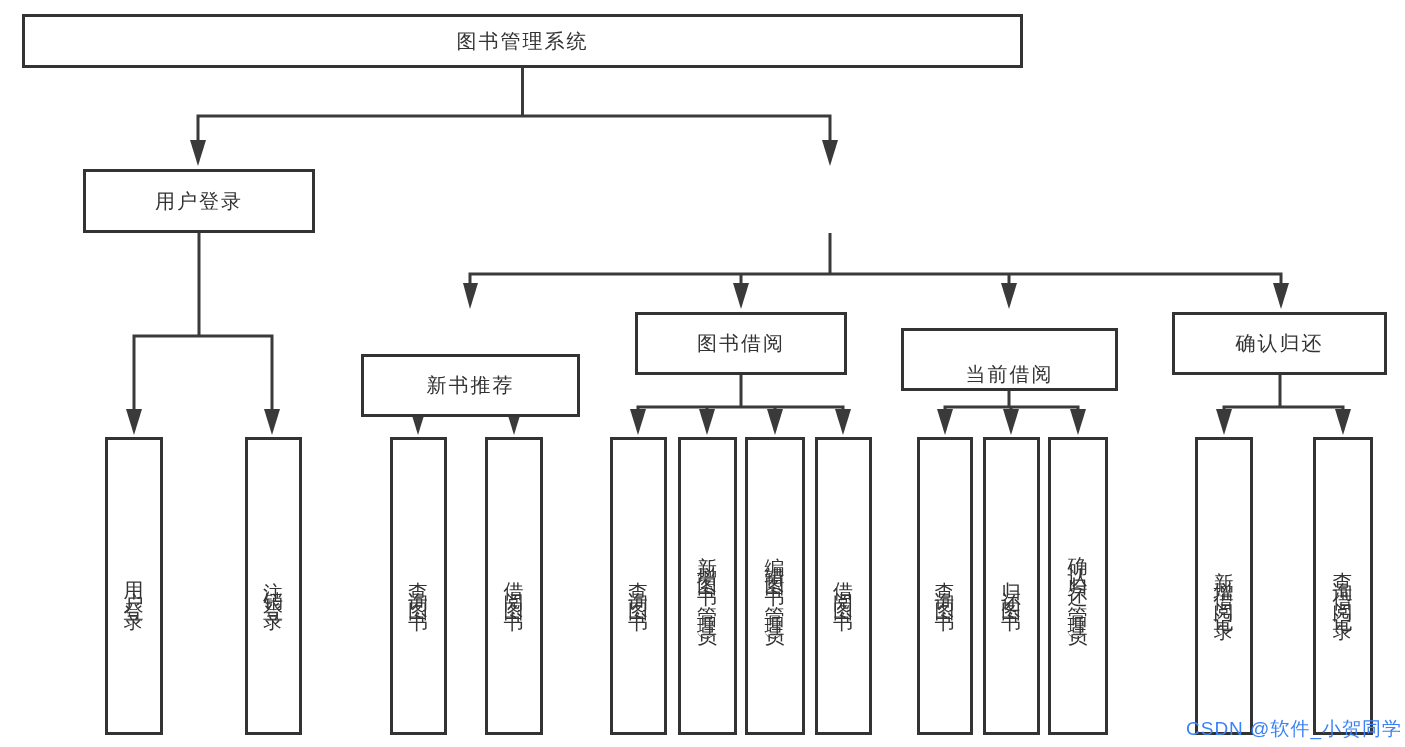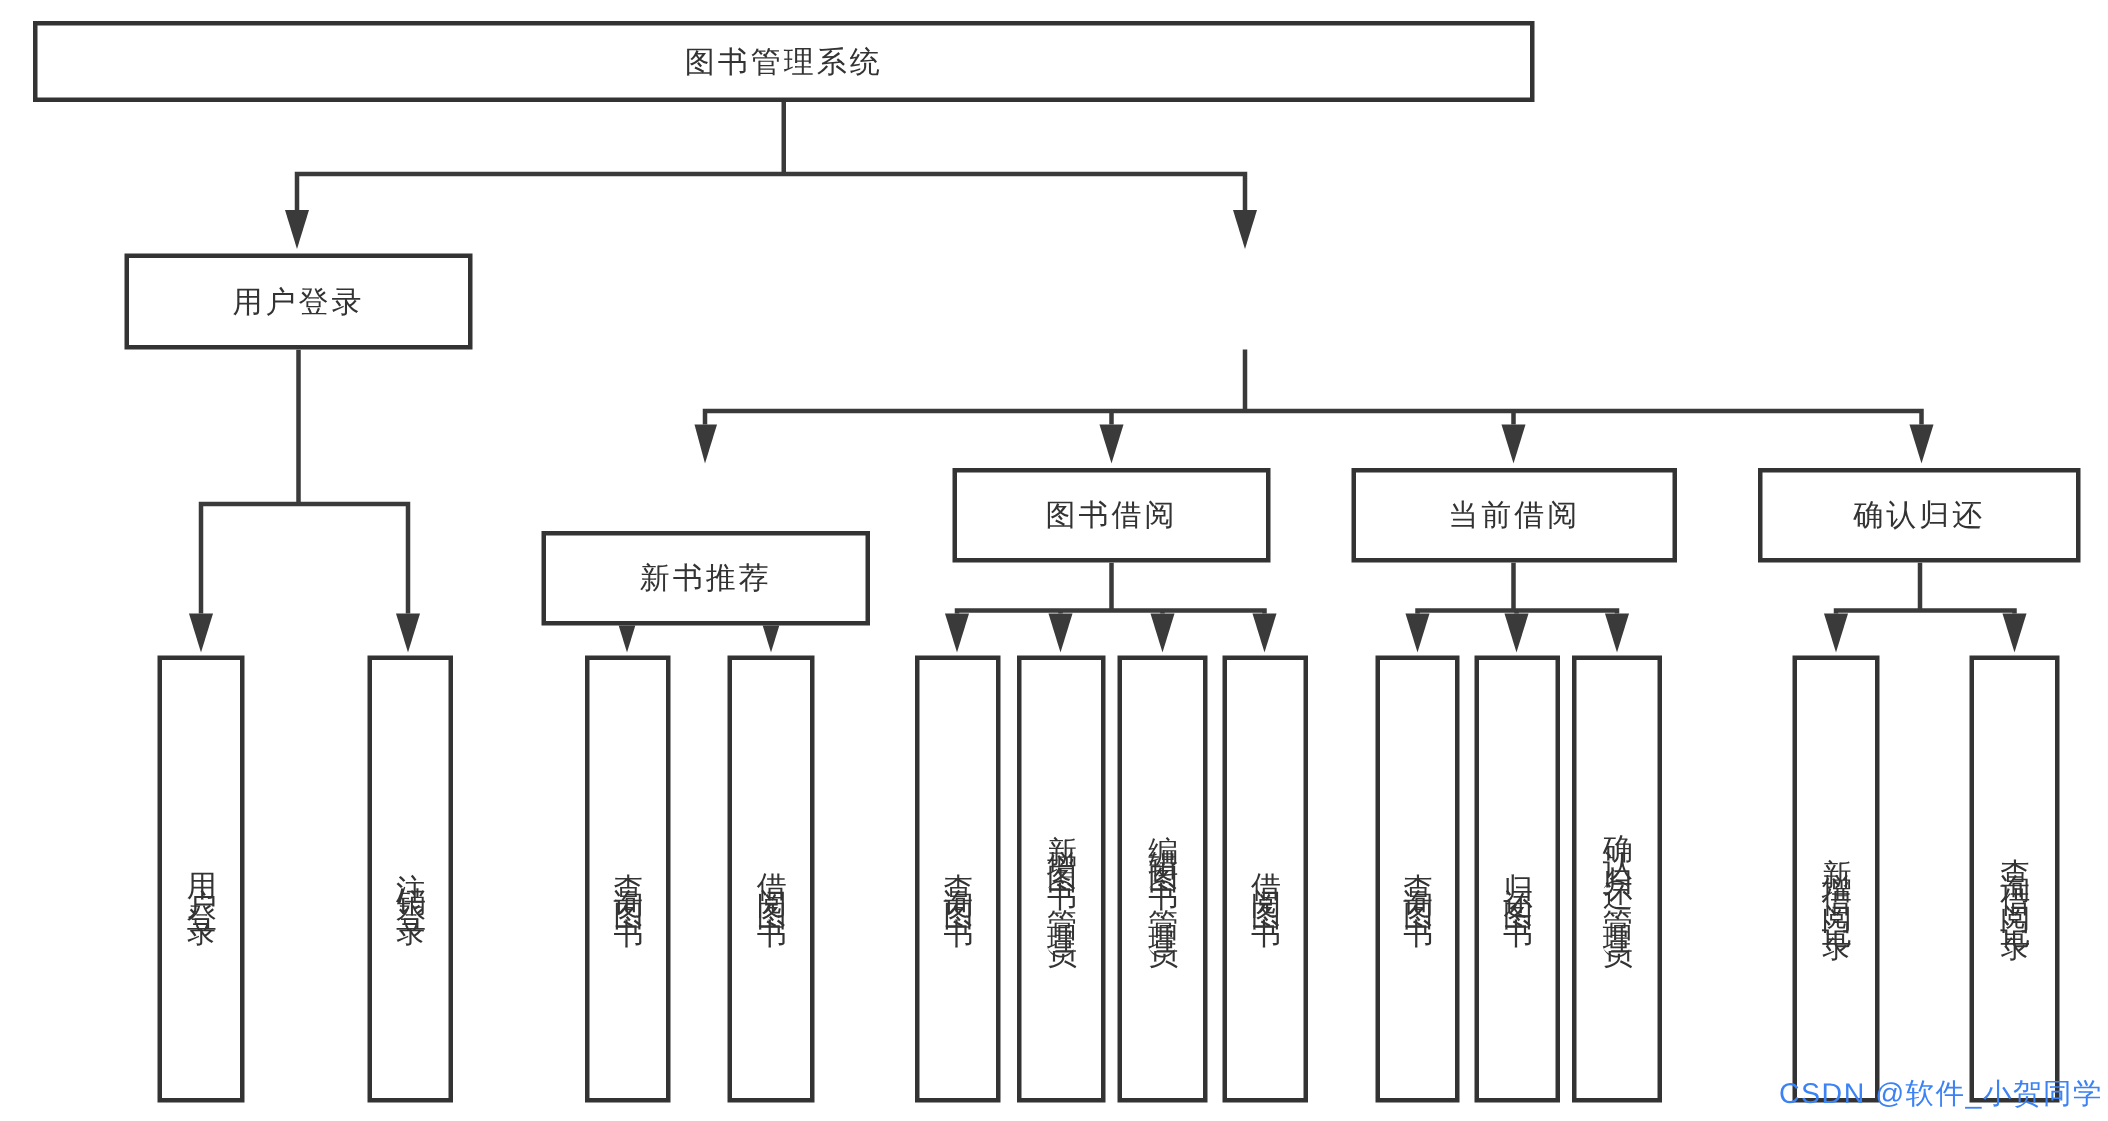--- a/index.html
+++ b/index.html
@@ -61,7 +61,7 @@
   #n-mgmt  { left: 712px;  top: 168px; width: 229px; height: 59px; }
   #n-rec   { left: 361px;  top: 312px; width: 213px; height: 57px; margin-top: 42px; }
   #n-bor   { left: 635px;  top: 312px; width: 206px; height: 57px; }
-  #n-cur   { left: 901px;  top: 312px; width: 211px; height: 57px; }
+  #n-cur   { left: 901px;  top: 328px; width: 211px; height: 57px; align-items: flex-end; }
   #n-hist  { left: 1172px; top: 312px; width: 209px; height: 57px; }
   .leaf { top: 437px; height: 292px; }
   #l-1  { left: 105px;  width: 52px; }

